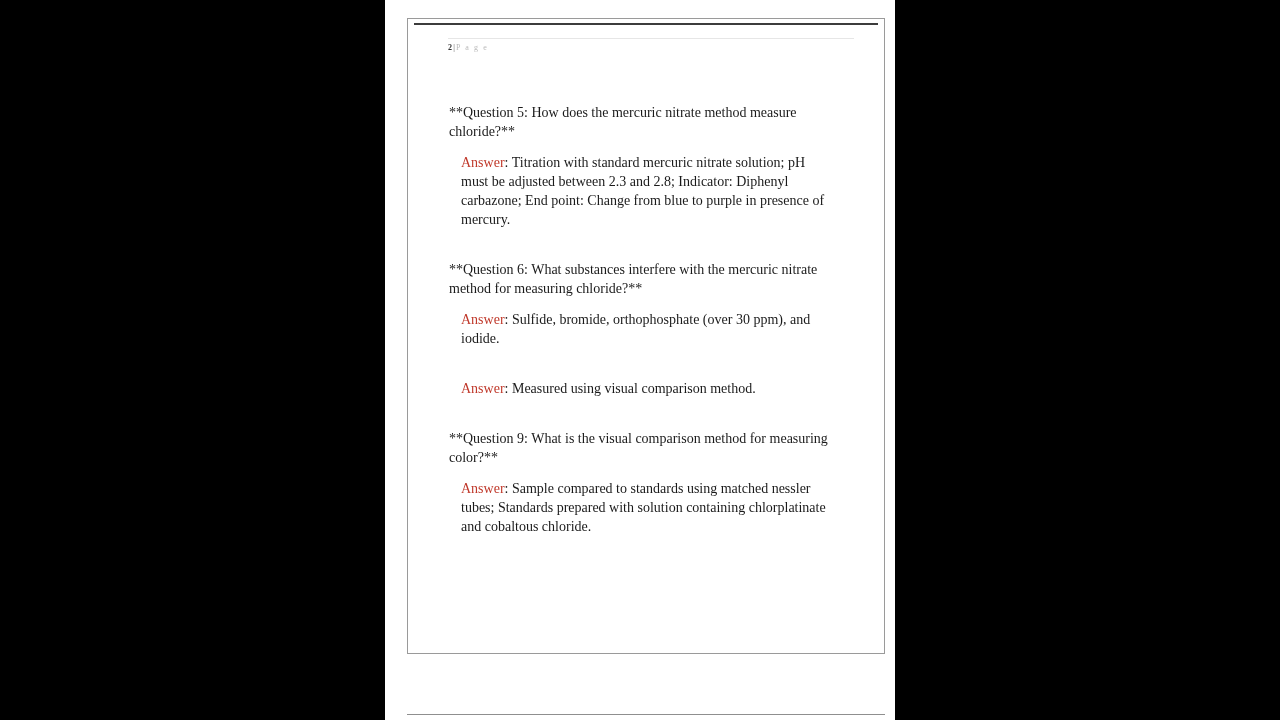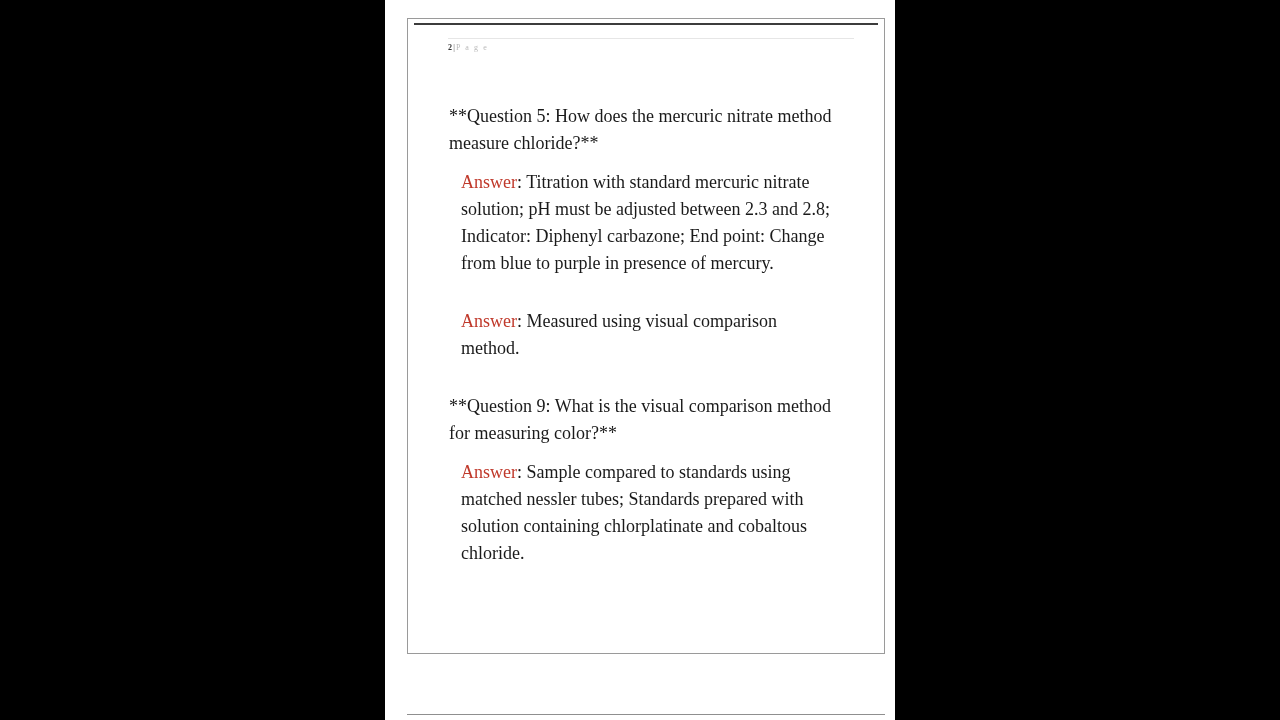--- a/index.html
+++ b/index.html
@@ -91,8 +91,8 @@
     top: 84px;             
     width: 395px;
     color: #1a1a1a;
-    font-size: 18px;
-    line-height: 27px;
+    font-size: 14px;
+    line-height: 19px;
   }
   .qa-block {
     margin-bottom: 31px;

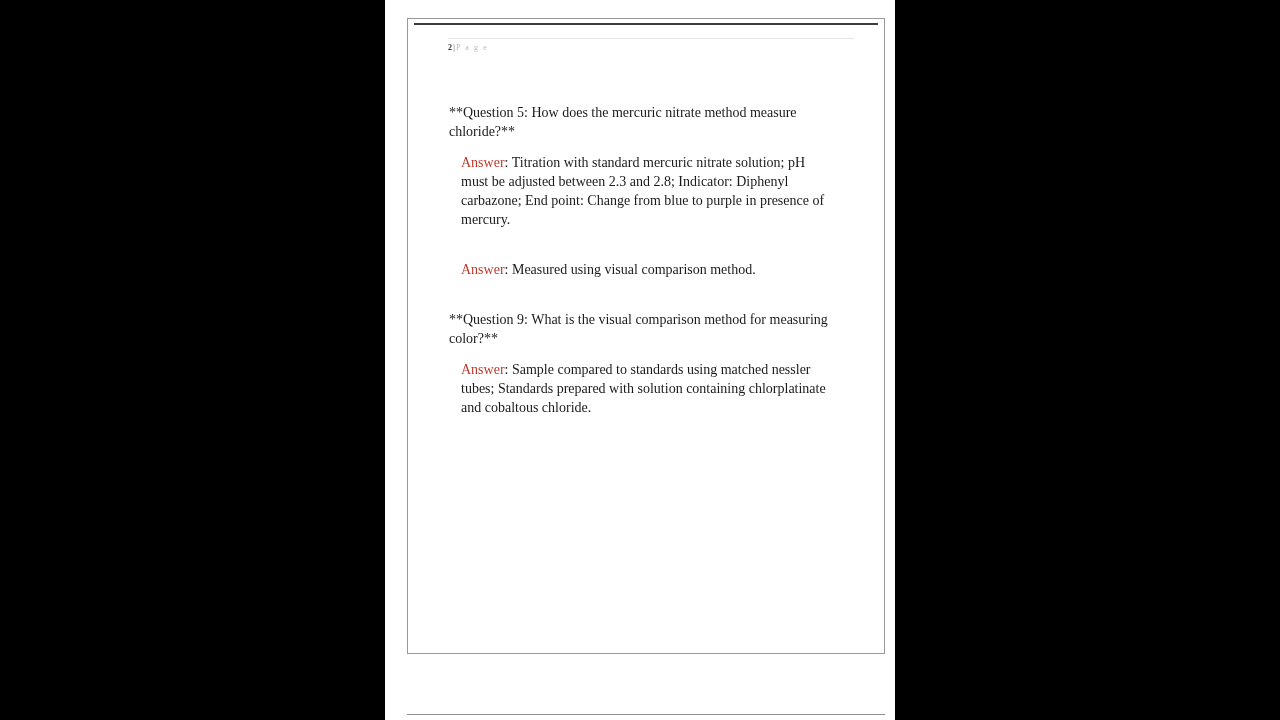--- a/index.html
+++ b/index.html
@@ -141,6 +141,7 @@
         </div>
 
         <div class="qa-block">
+          <p class="question">**Question 6: What substances interfere with the mercuric nitrate method for measuring chloride?**</p>
         </div>
 
 

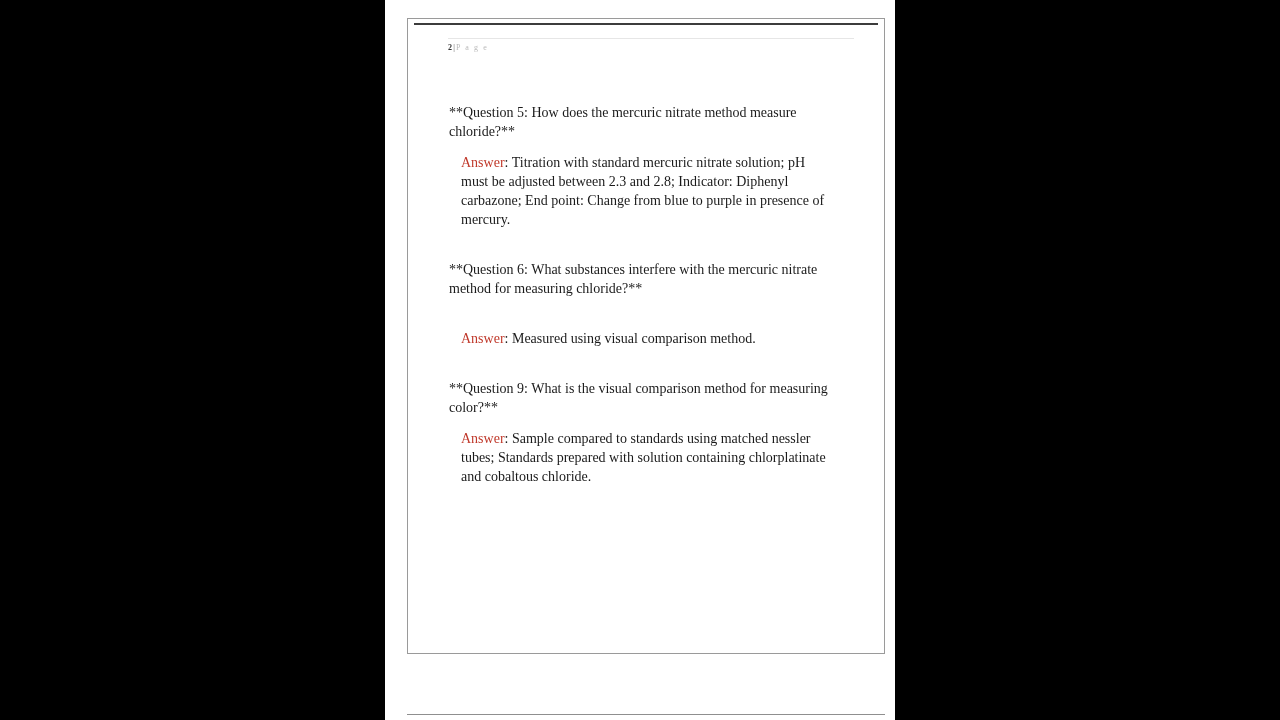--- a/index.html
+++ b/index.html
@@ -142,6 +142,7 @@
 
         <div class="qa-block">
           <p class="question">**Question 6: What substances interfere with the mercuric nitrate method for measuring chloride?**</p>
+          <p class="answer"><span class="answer-label">Answer</span><span>: Sulfide, bromide, orthophosphate (over 30 ppm), and iodide.</span></p>
         </div>
 
 

